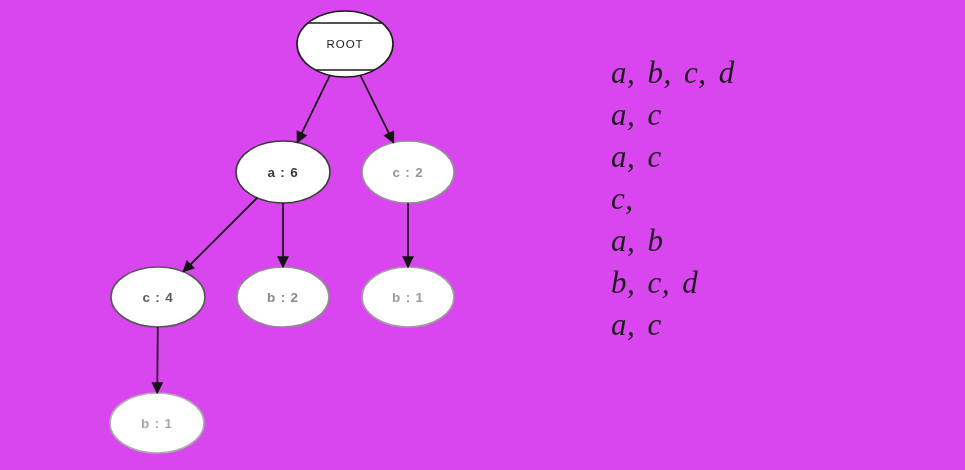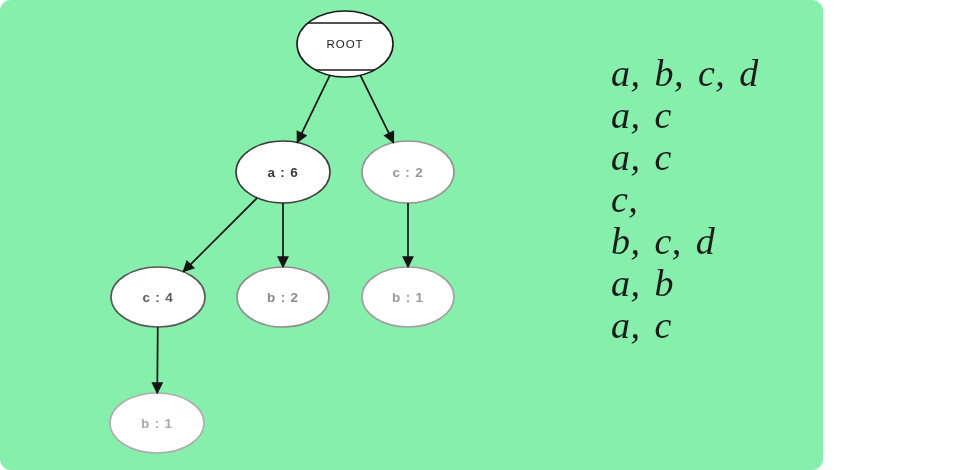--- a/index.html
+++ b/index.html
@@ -5,12 +5,11 @@
   html, body { margin: 0; padding: 0; background: #ffffff; }
   .stage {
     position: relative;
-    width: 823px;
+    width: 965px;
     height: 470px;
-    background: #86efac;
+    background: #d946ef;
     overflow: hidden;
     font-family: "Liberation Sans", "DejaVu Sans", sans-serif;
-    border-radius: 11px;
   }
   #tree-svg {
     position: absolute;

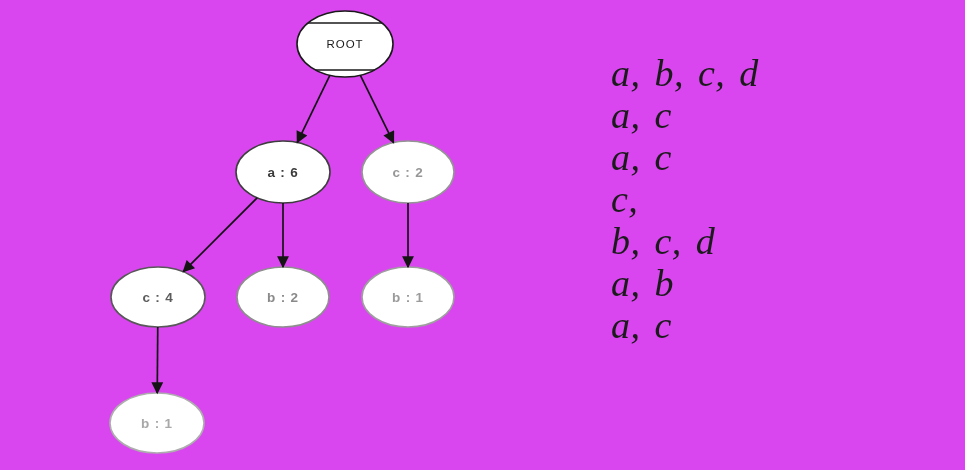--- a/index.html
+++ b/index.html
@@ -22,7 +22,7 @@
     top: 52px;
     font-family: "Liberation Serif", "DejaVu Serif", serif;
     font-style: italic;
-    font-size: 38px;
+    font-size: 31px;
     line-height: 42px;
     letter-spacing: 0.5px;
     word-spacing: 4px;

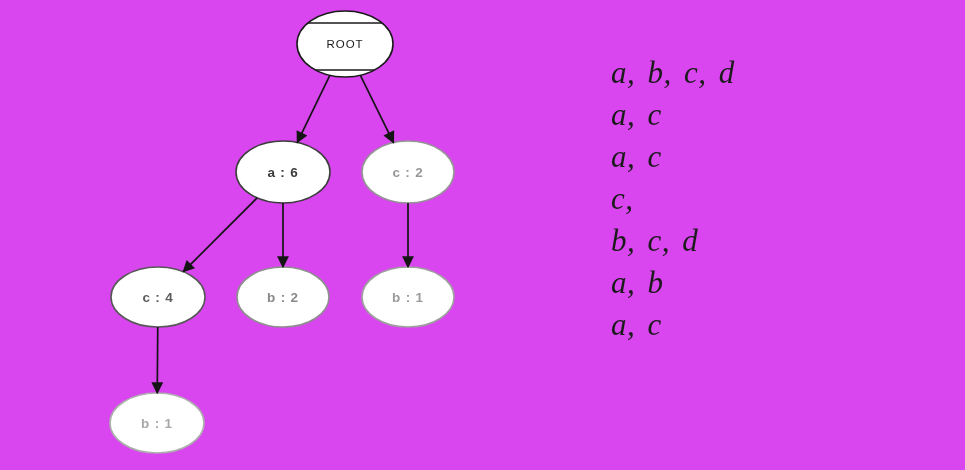--- a/index.html
+++ b/index.html
@@ -76,7 +76,7 @@
       <line x1="408" y1="203" x2="408" y2="267" stroke="#141414" stroke-width="1.7" marker-end="url(#ah)"></line>
       <line x1="157.7619078169529" y1="326.999615063934" x2="157.2380921830471" y2="393.000384936066" stroke="#141414" stroke-width="1.7" marker-end="url(#ah)"></line>
     </svg>
-  <div class="tx-list" style="color: rgb(27, 27, 27);"><div>a, b, c, d</div><div>a, c</div><div>a, c</div><div>c,</div><div>b, c, d</div><div>a, b</div><div>a, c</div></div>
+  <div class="tx-list" style="color: rgb(27, 27, 27);"><div>a, b, c, d</div><div>a, c</div><div>a, c</div><div>c,</div><div>a, b</div><div>b, c, d</div><div>a, c</div></div>
 </div>
 
 </body></html>

